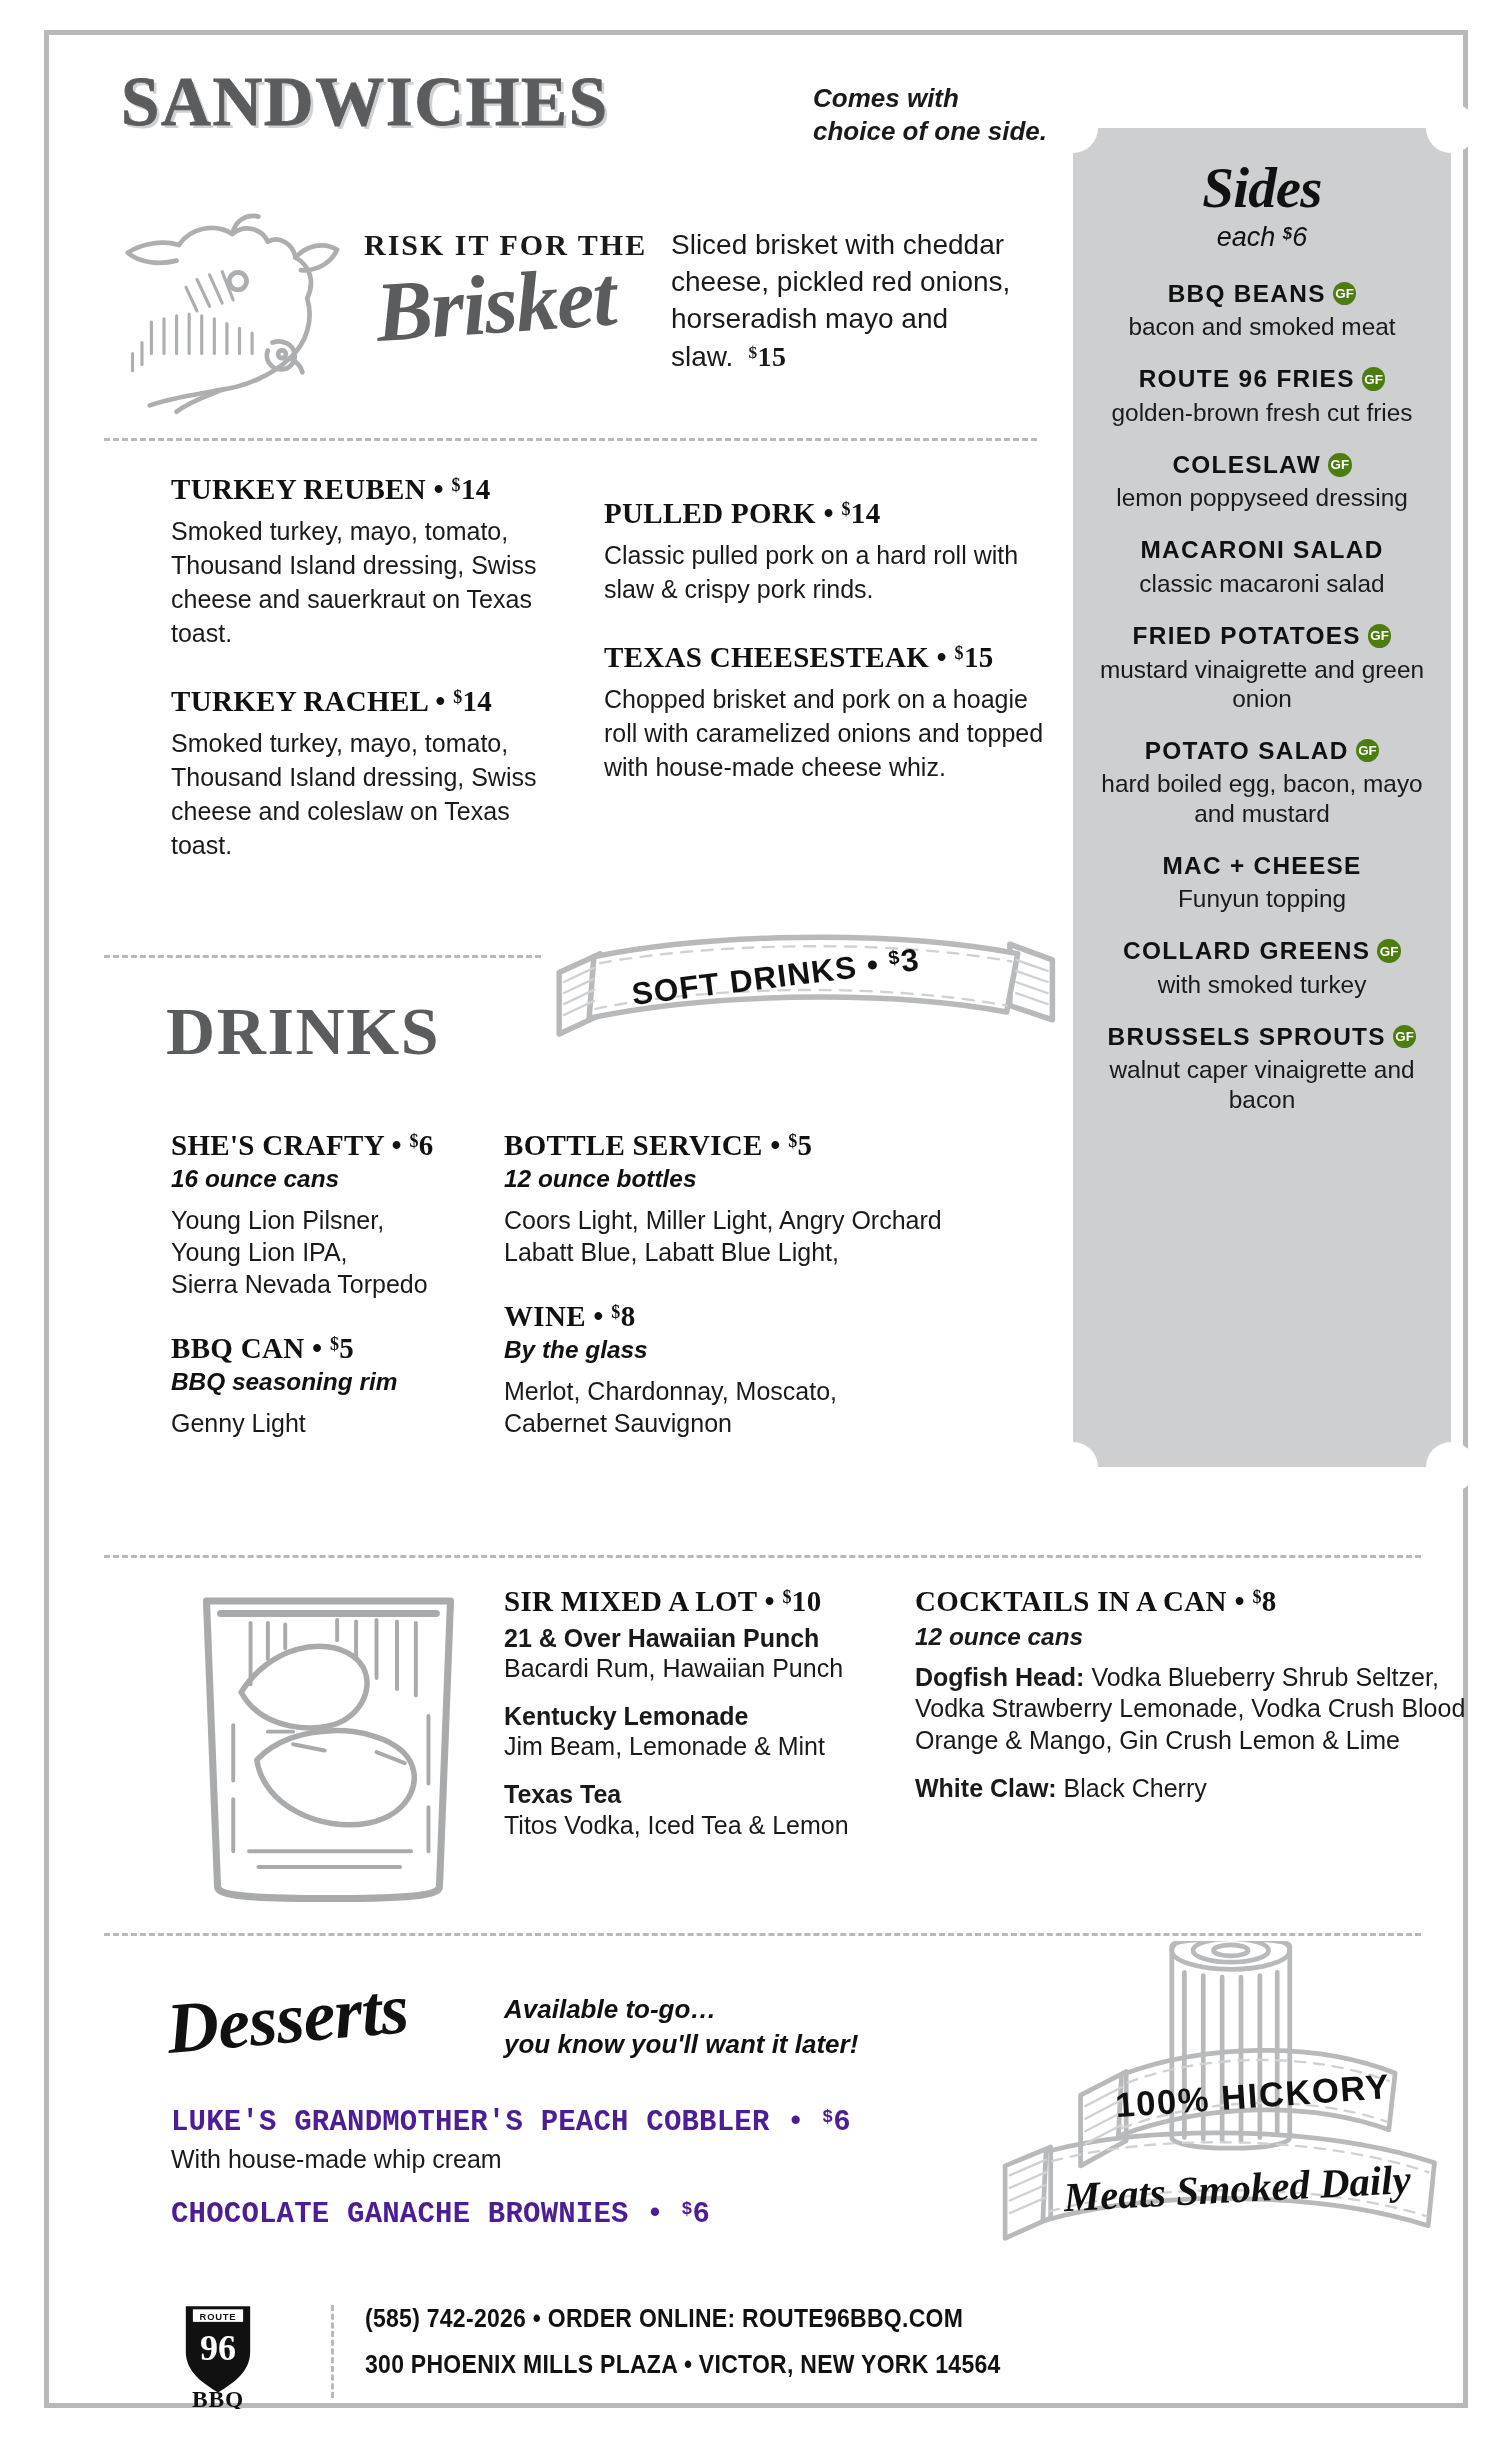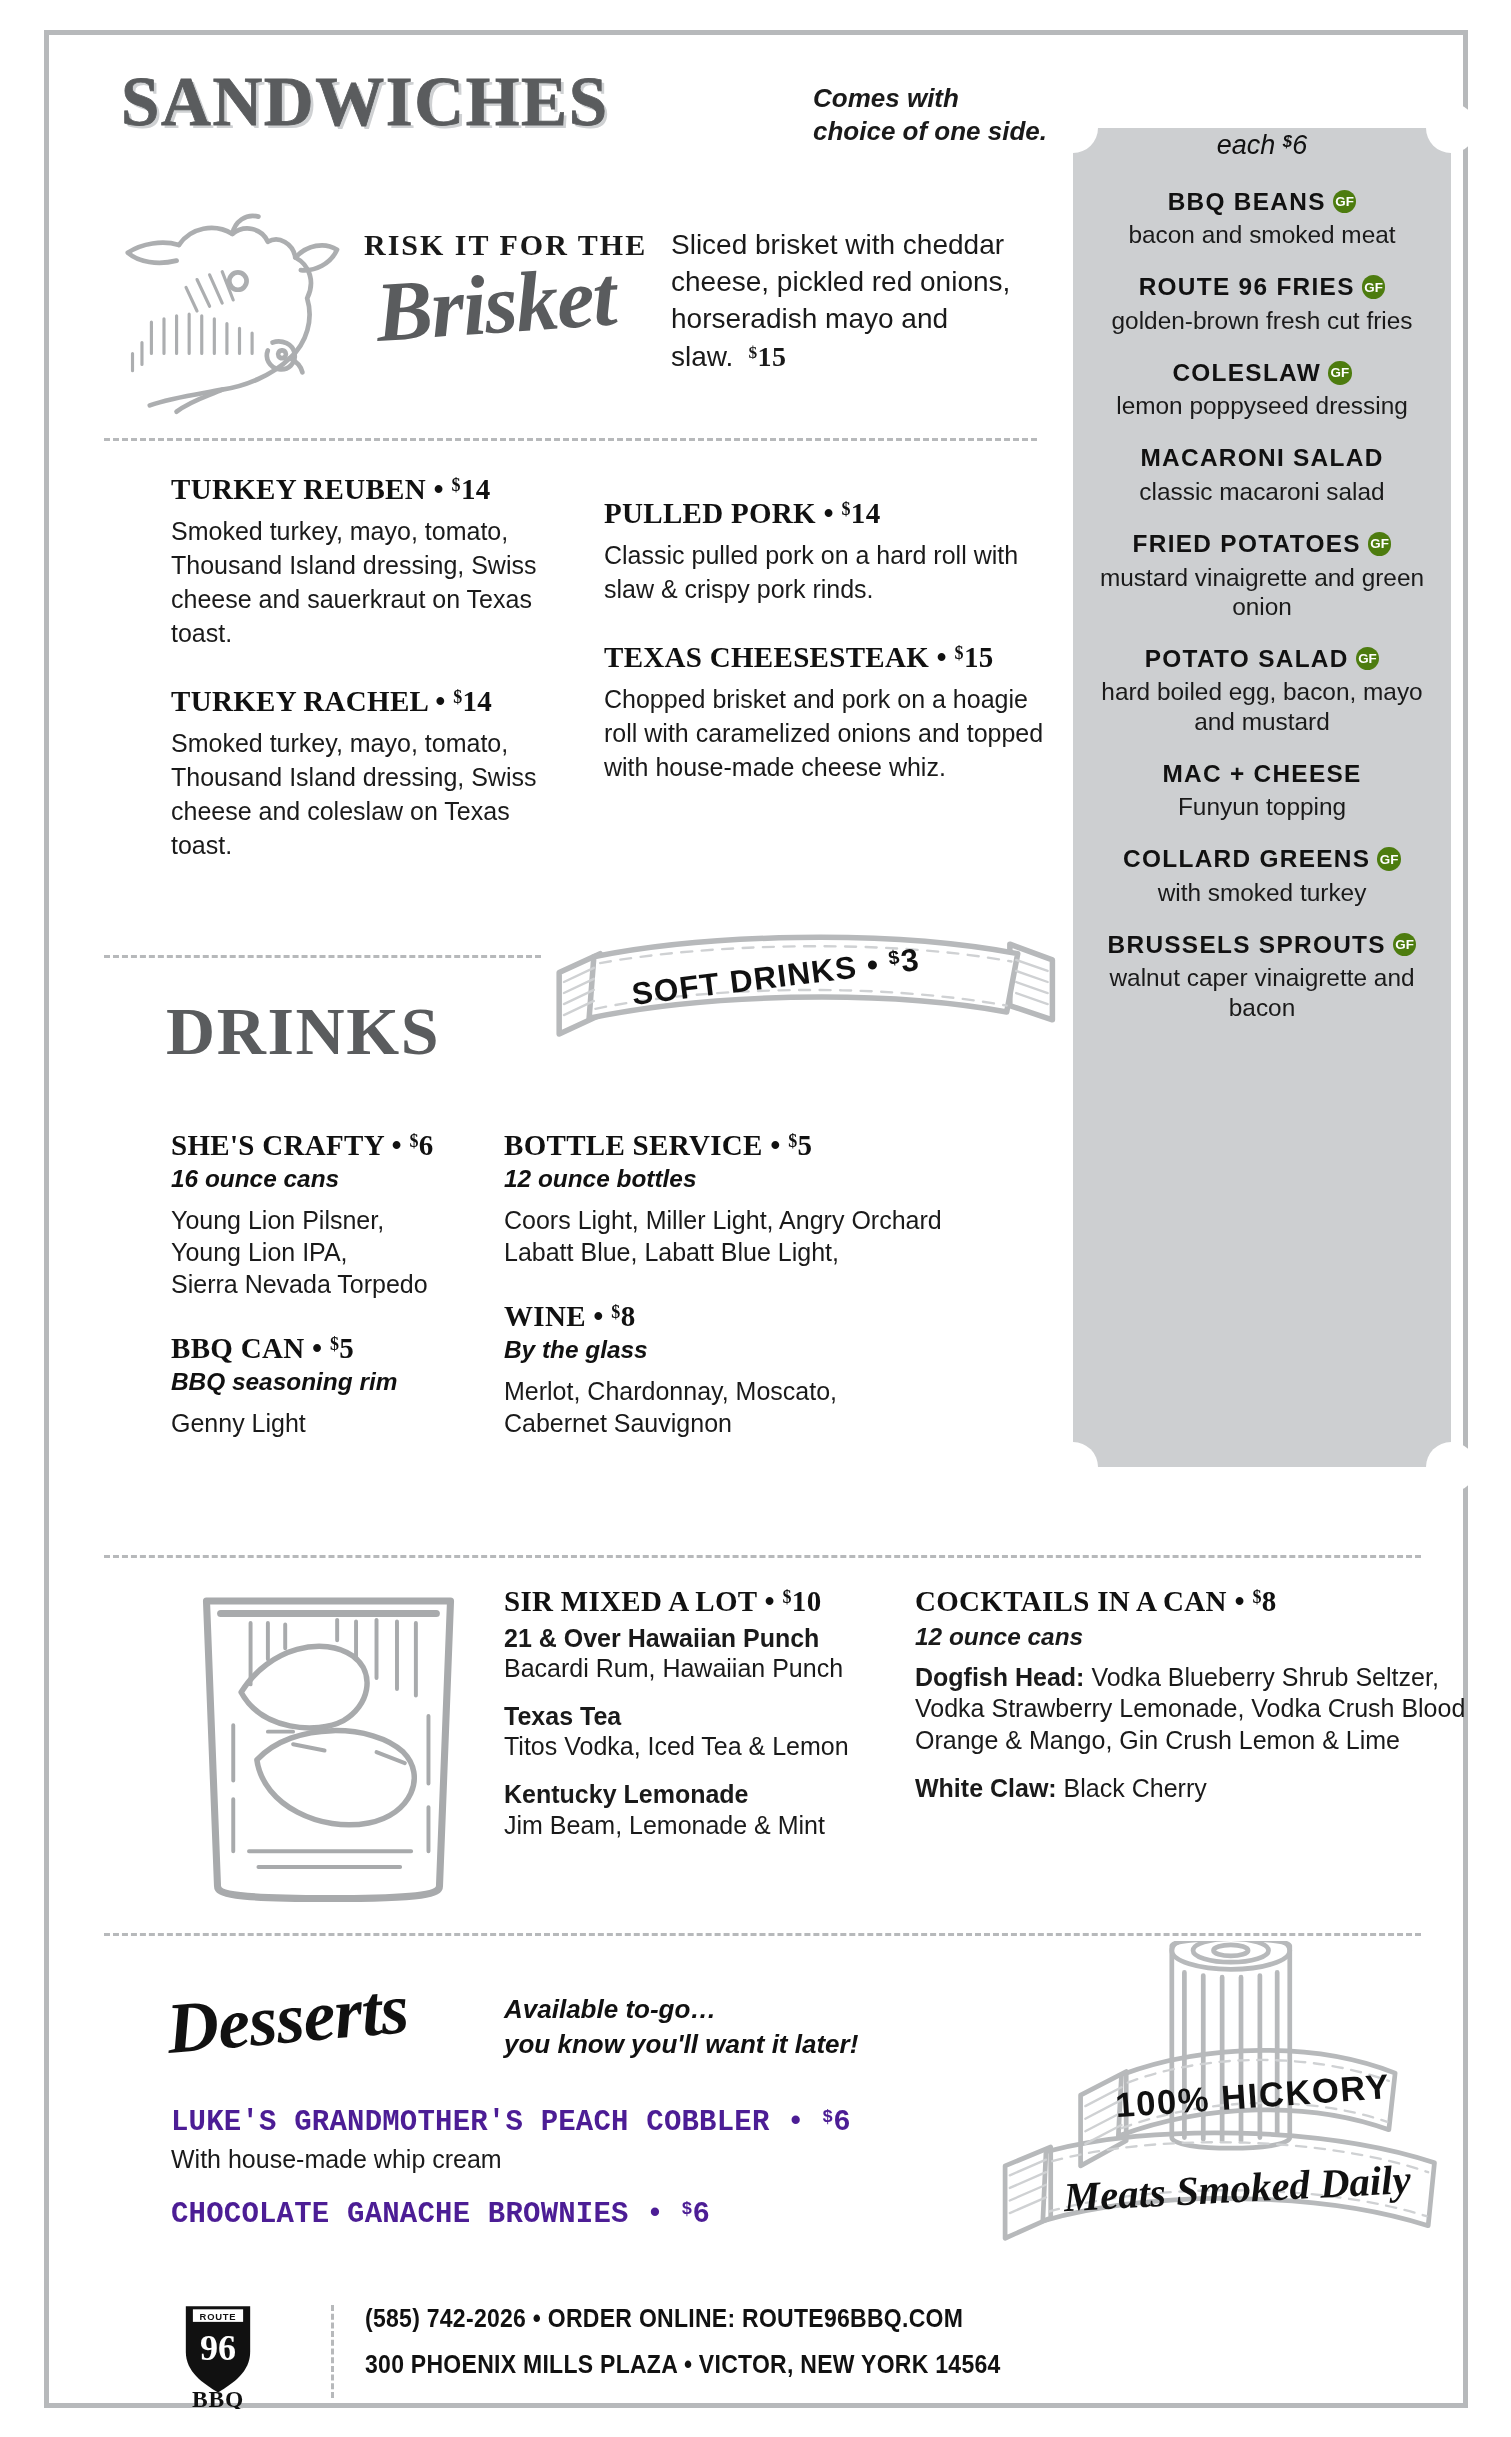--- a/index.html
+++ b/index.html
@@ -556,6 +556,7 @@
       <span class="notch bl"></span>
       <span class="notch br"></span>
 
+      <div id="sides-title">Sides</div>
       <div id="sides-each">
         <span>each</span>
         <span class="price-sup">$</span><span>6</span>

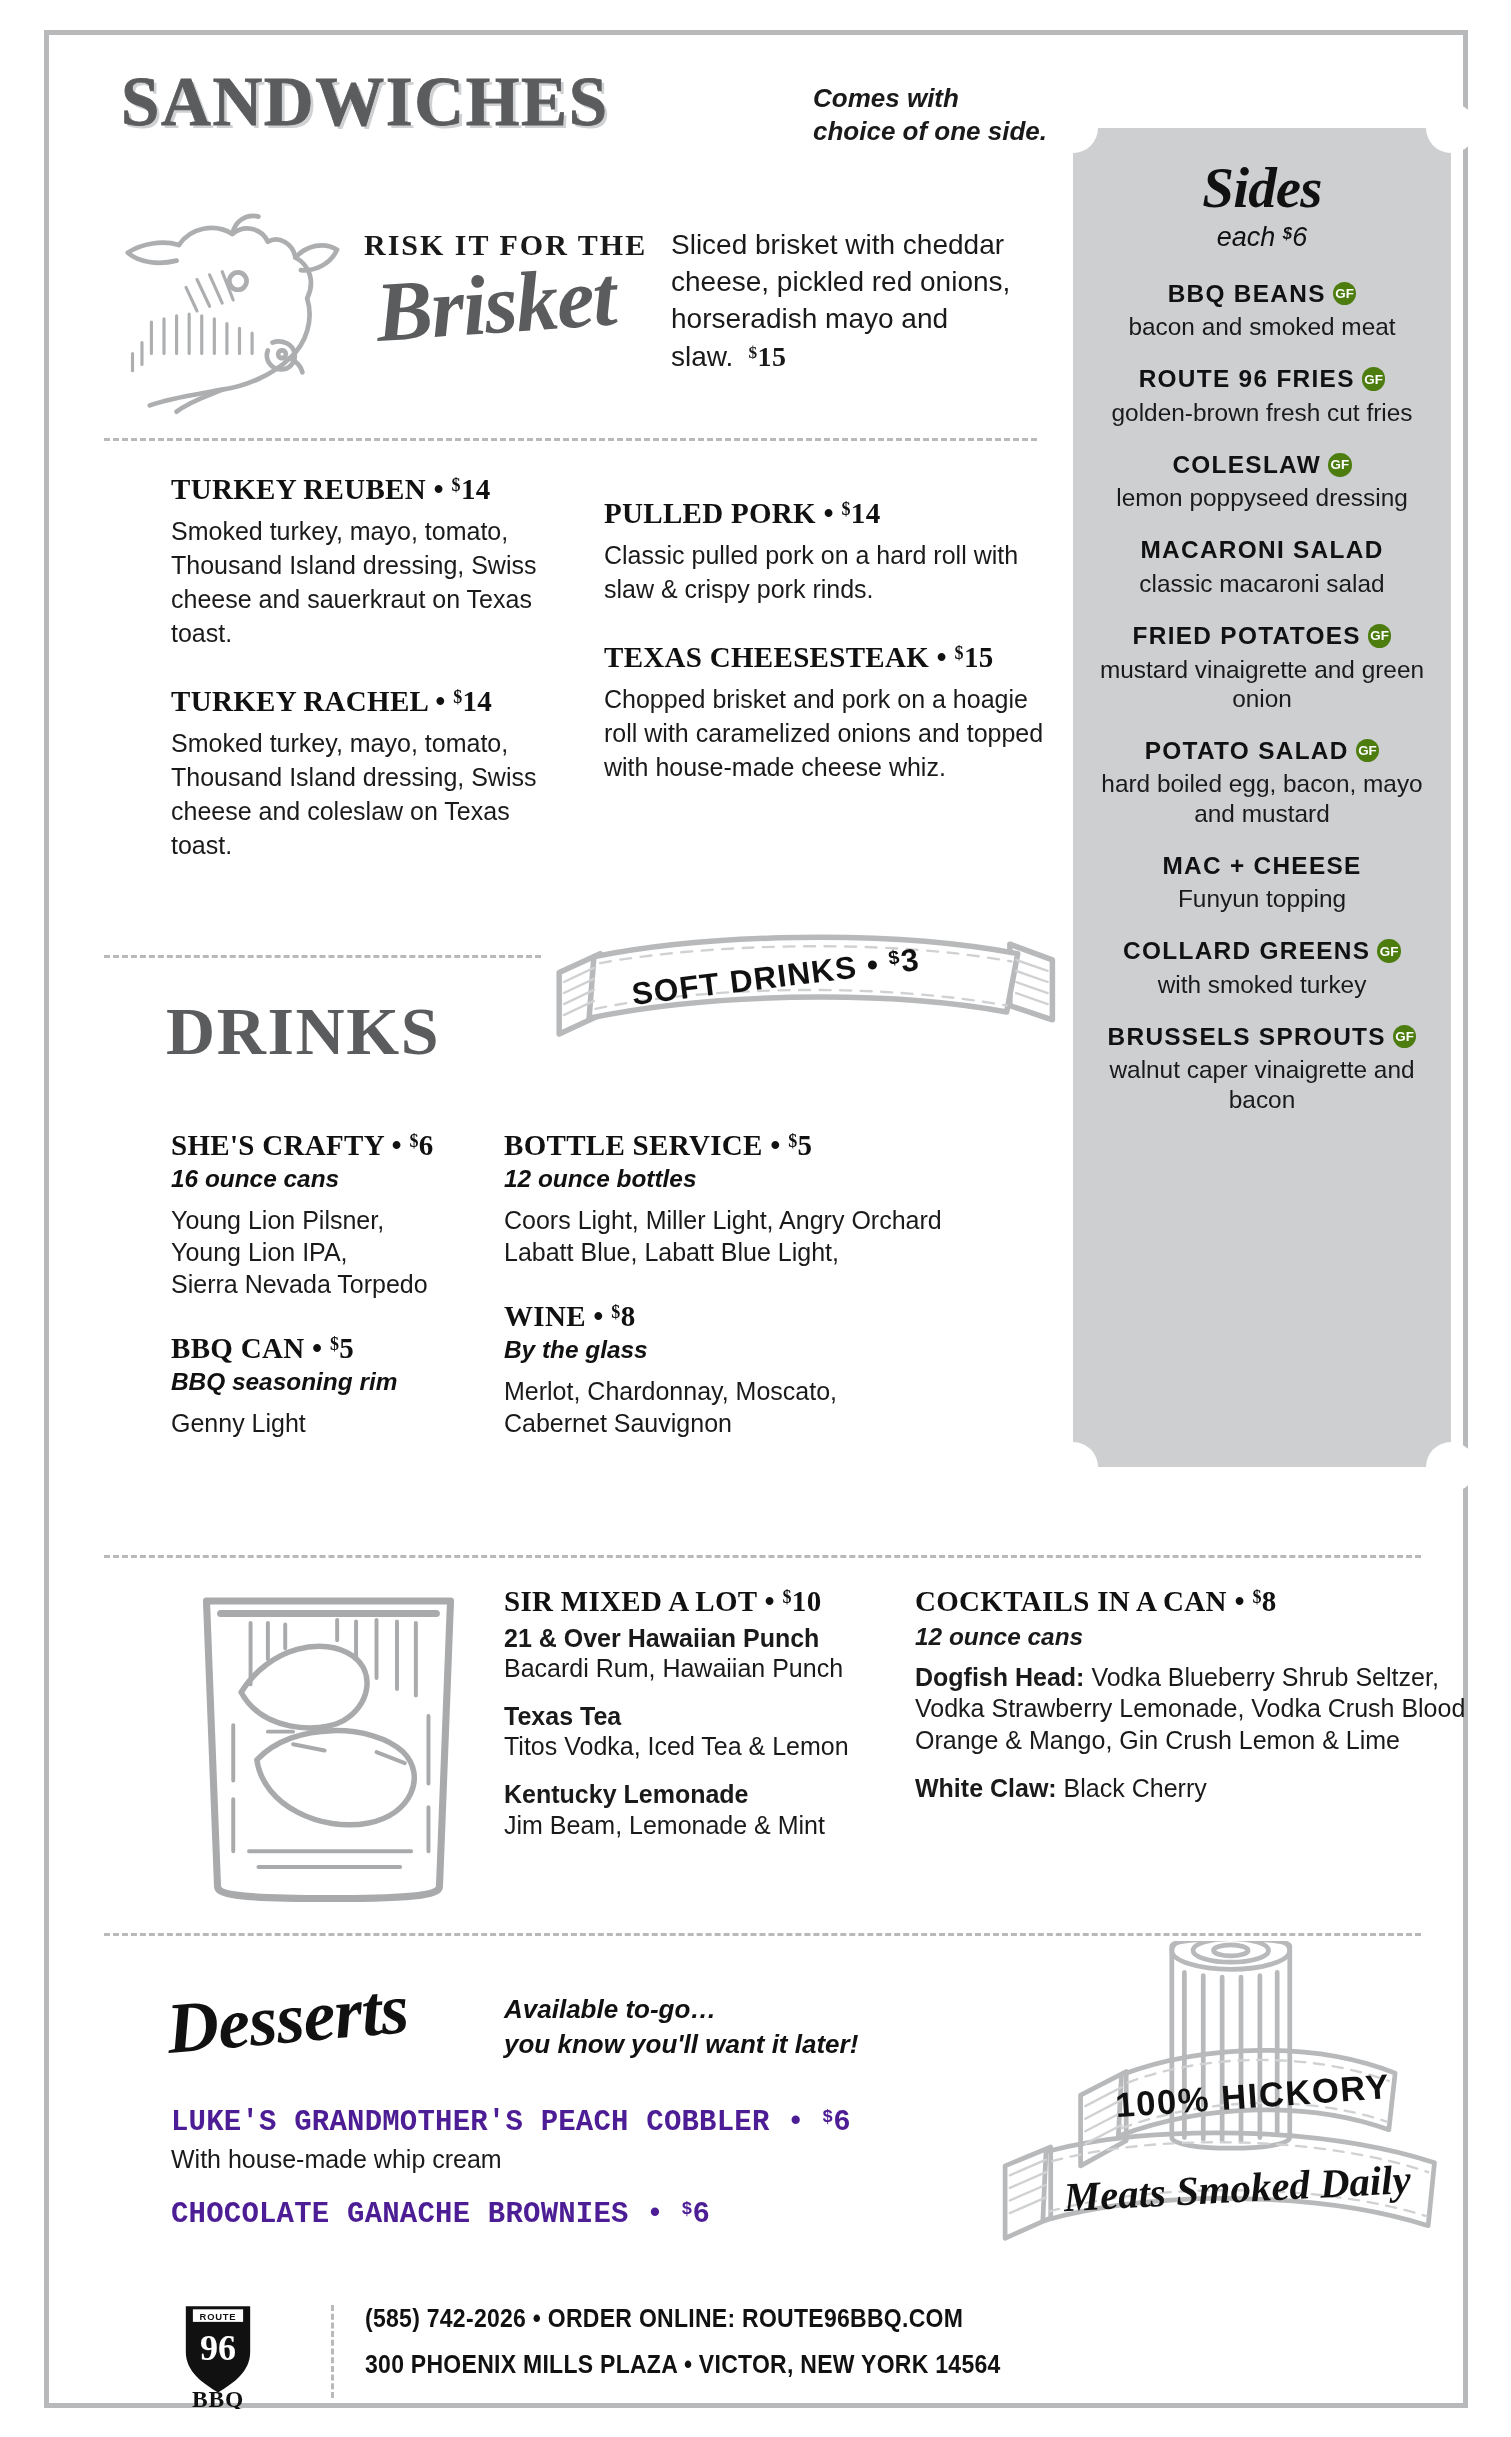--- a/index.html
+++ b/index.html
@@ -465,12 +465,12 @@
         <div class="ck-entry-desc">Bacardi Rum, Hawaiian Punch</div>
       </div>
       <div class="ck-entry">
+        <div class="ck-entry-name">Kentucky Lemonade</div>
+        <div class="ck-entry-desc">Jim Beam, Lemonade &amp; Mint</div>
+      </div>
+      <div class="ck-entry">
         <div class="ck-entry-name">Texas Tea</div>
         <div class="ck-entry-desc">Titos Vodka, Iced Tea &amp; Lemon</div>
-      </div>
-      <div class="ck-entry">
-        <div class="ck-entry-name">Kentucky Lemonade</div>
-        <div class="ck-entry-desc">Jim Beam, Lemonade &amp; Mint</div>
       </div>
     </div>
 

